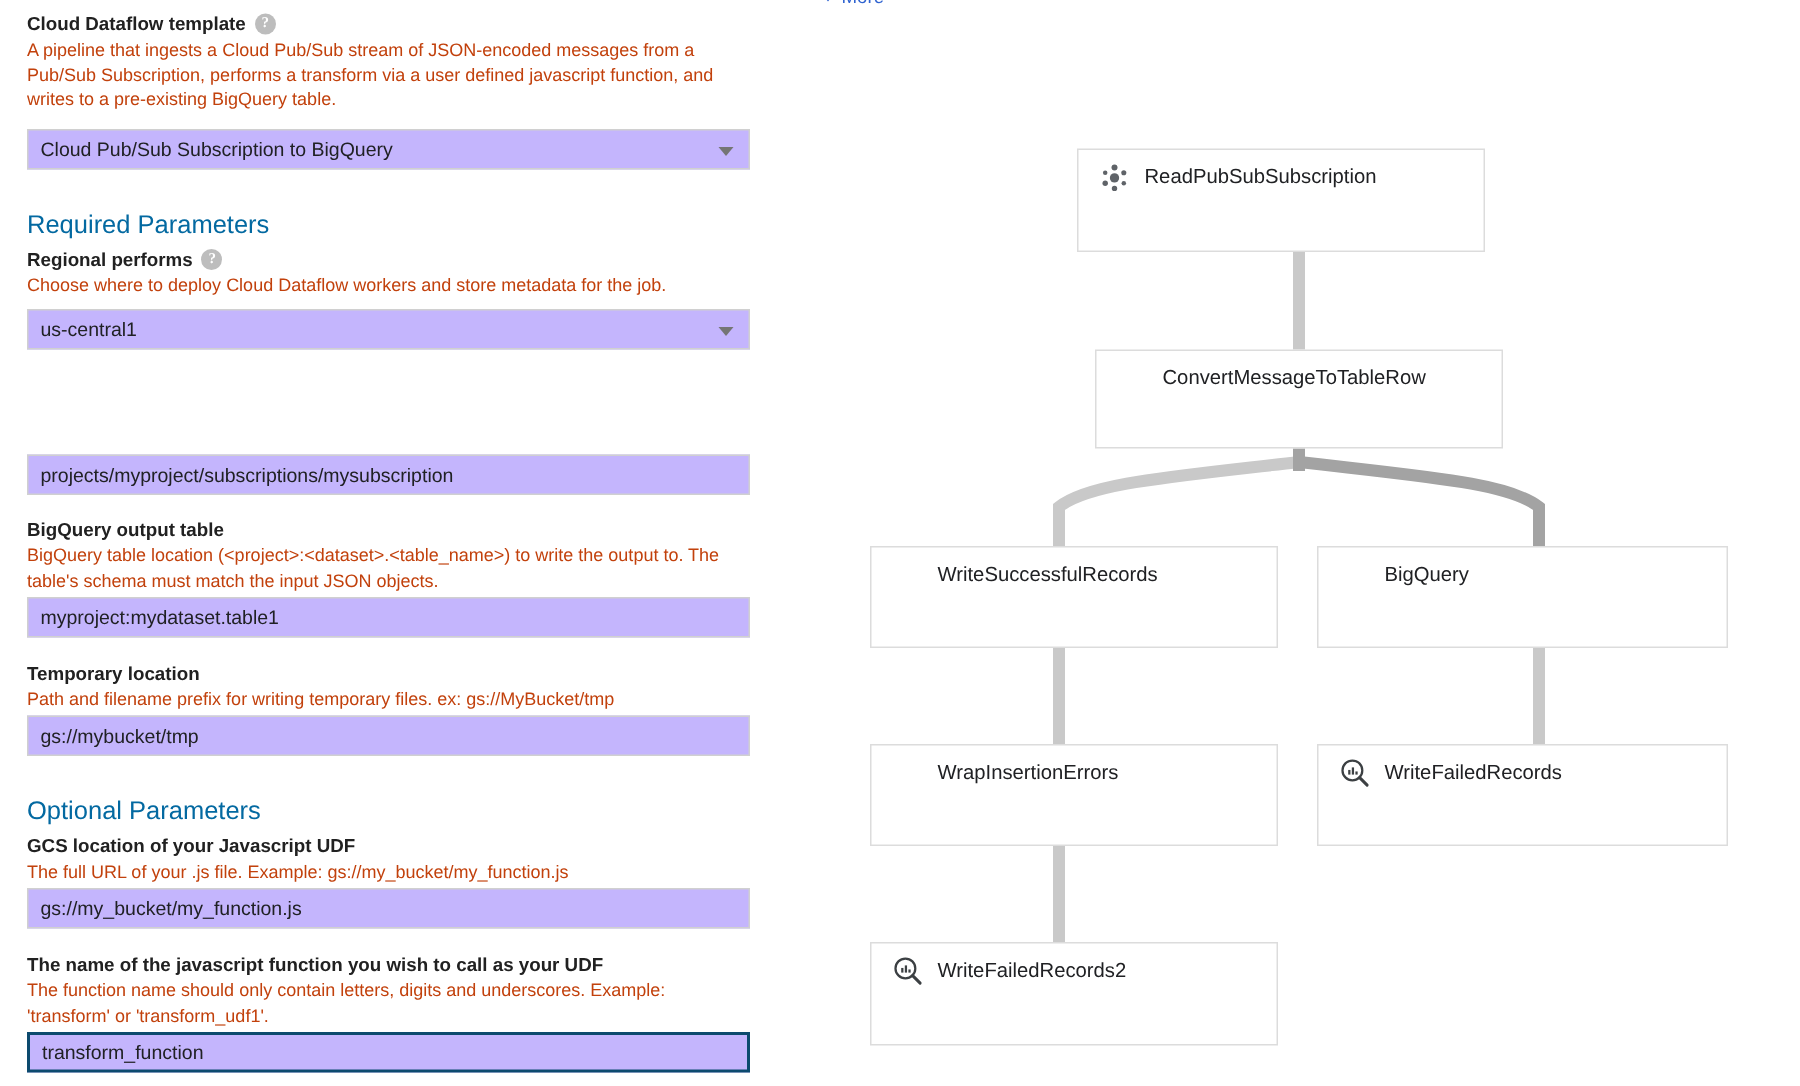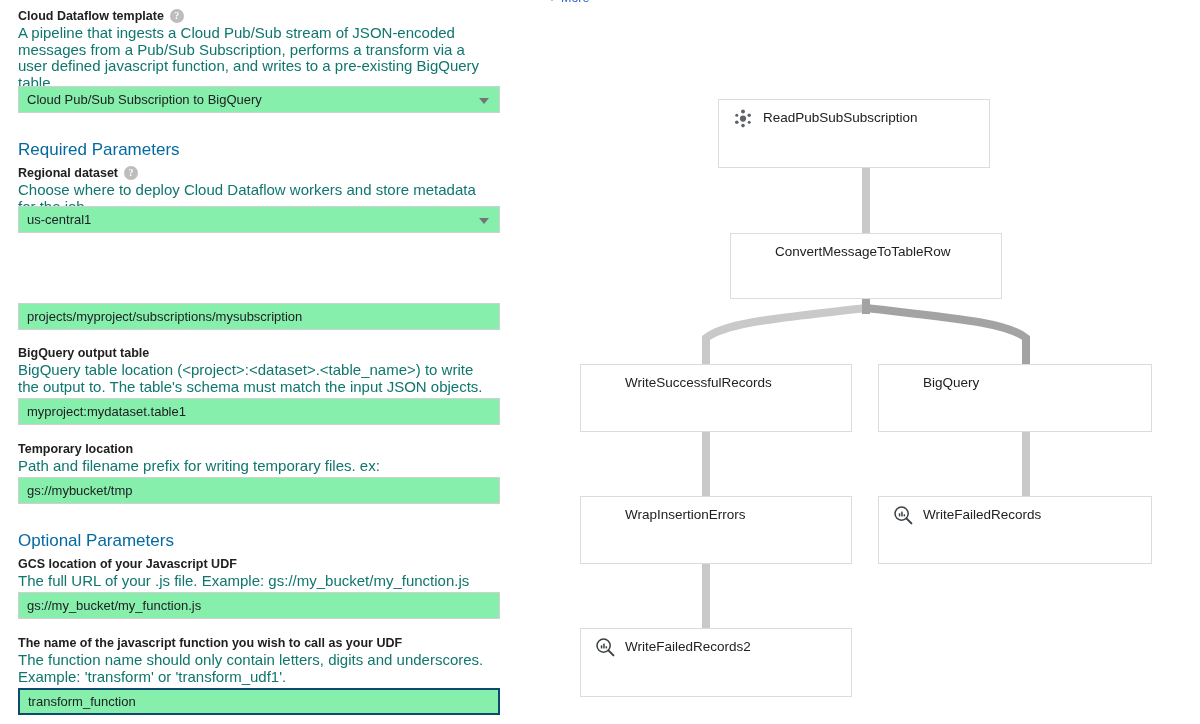--- a/index.html
+++ b/index.html
@@ -32,8 +32,8 @@
     gap: 6px;
   }
   .field-desc {
-    font-size: 15px;
-    color: #0f766e;
+    font-size: 12px;
+    color: #c2410c;
     line-height: 16.5px;
     margin: 1px 0 0 0;
     max-width: 470px;

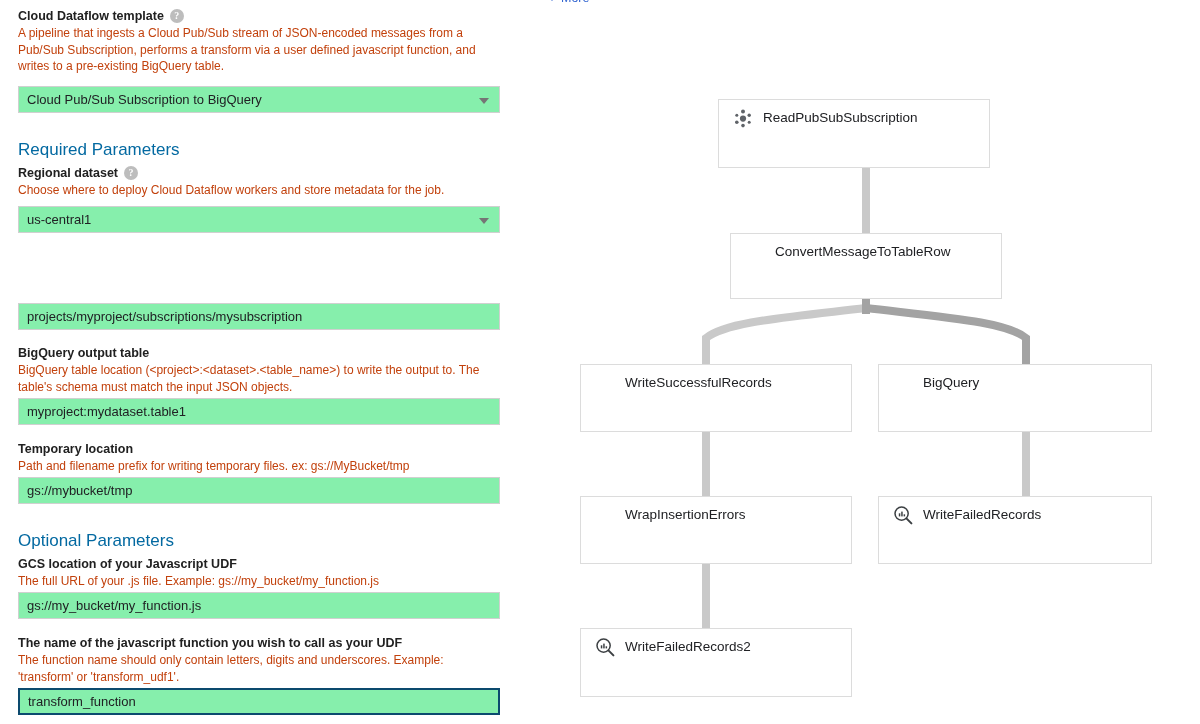--- a/index.html
+++ b/index.html
@@ -69,7 +69,7 @@
     width: 482px;
     height: 27px;
     border: 1px solid #d0d0d0;
-    background: #86efac;
+    background: #c4b5fd;
     display: flex;
     align-items: center;
     padding: 0 8px;

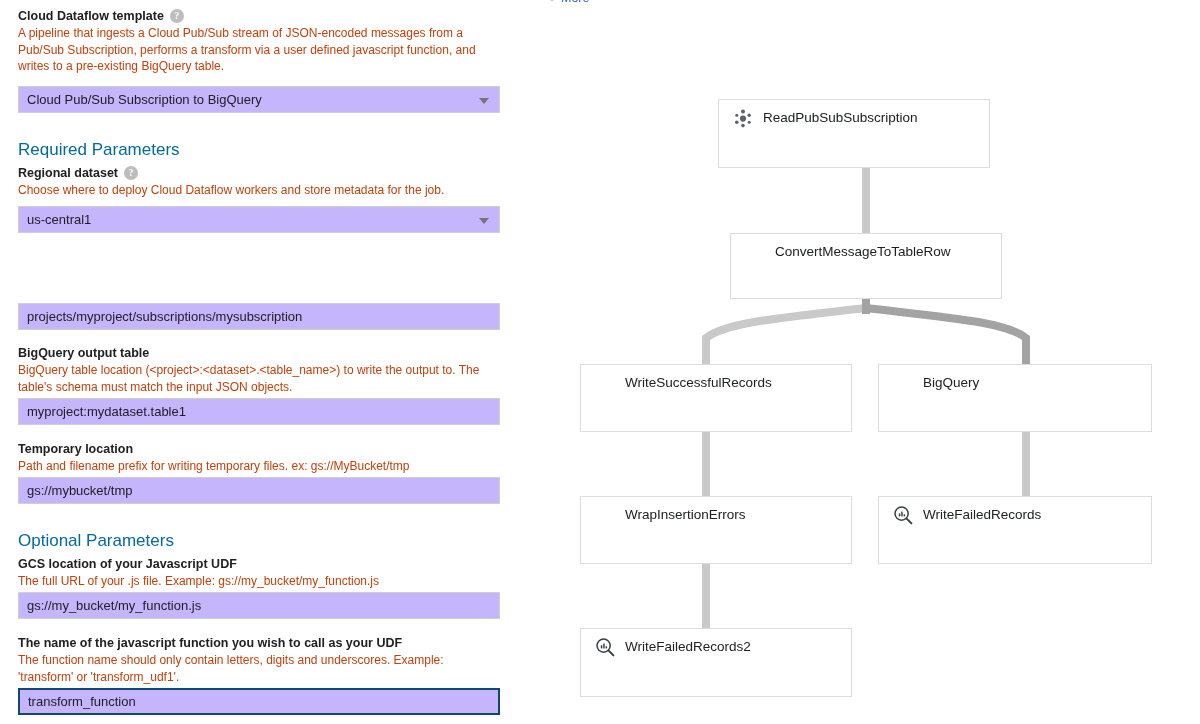--- a/index.html
+++ b/index.html
@@ -172,7 +172,7 @@
 
     <div class="blk" style="top:165px;">
       <div class="field-label">
-        <span>Regional dataset</span>
+        <span>Regional performs</span>
         <span class="help-icon">
             <span>?</span>
           </span>

